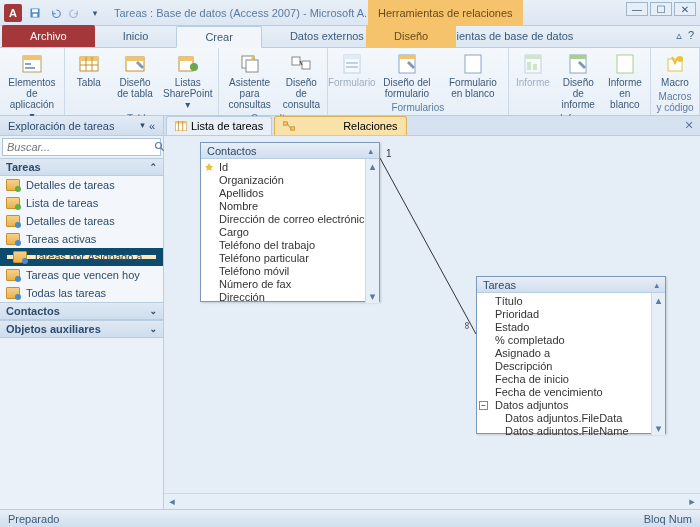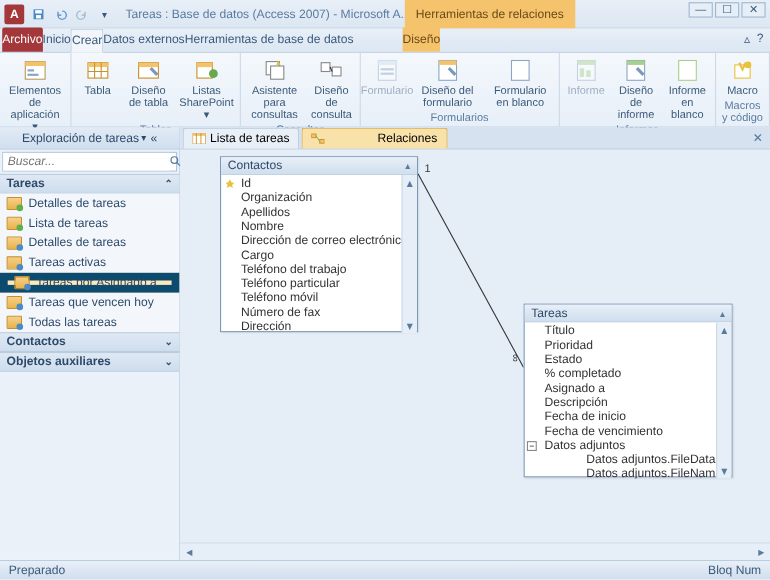--- a/index.html
+++ b/index.html
@@ -18,7 +18,7 @@
 
 
 .tabs { height: 22px; background: linear-gradient(#e8eff7,#dce7f3); display: flex; align-items: flex-end; border-bottom: 1px solid #b8cde0; position: relative; }
-.tab { height: 22px; padding: 0 0; display: flex; align-items: center; color: #3b5a7a; cursor: pointer; font-size: 11px; }
+.tab { height: 22px; padding: 0 28px; display: flex; align-items: center; color: #3b5a7a; cursor: pointer; font-size: 11px; }
 .tab.file { background: #a4373a; color: #fff; margin-left: 2px; border-radius: 2px 2px 0 0; }
 .tab.active { background: #f2f6fb; border: 1px solid #b8cde0; border-bottom: 1px solid #f2f6fb; border-radius: 2px 2px 0 0; margin-bottom: -1px; margin-top: 40px; }
 .tab.context { background: #f5c36b; color: #6b4a1a; position: absolute; left: 366px; }

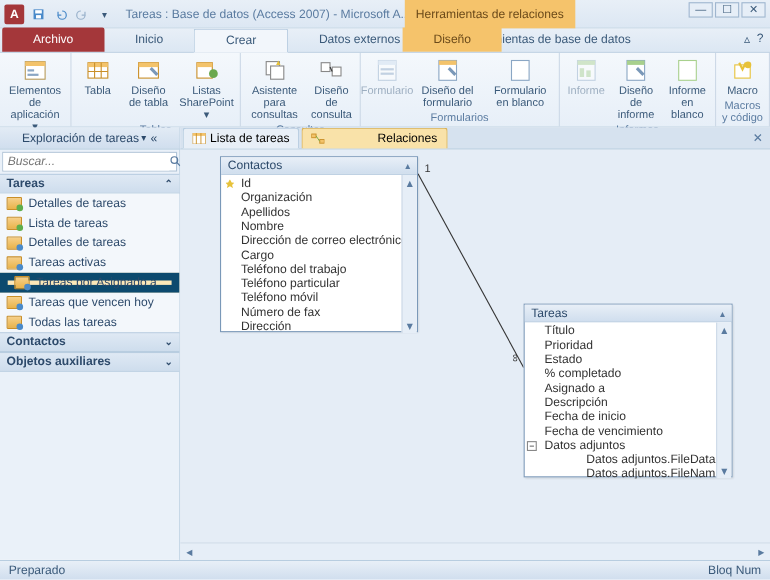--- a/index.html
+++ b/index.html
@@ -38,7 +38,7 @@
 
 .body { display: flex; height: calc(527px - 26px - 22px - 68px - 18px); }
 .navpane { width: 164px; border-right: 1px solid #b8cde0; background: #eaf1f9; display: flex; flex-direction: column; }
-.nav-hdr { height: 20px; background: linear-gradient(#e2ebf5,#d0deee); border-bottom: 1px solid #b8cde0; display: flex; align-items: center; justify-content: space-between; padding: 0 20px; color: #2d4a6b; font-size: 11px; }
+.nav-hdr { height: 20px; background: linear-gradient(#e2ebf5,#d0deee); border-bottom: 1px solid #b8cde0; display: flex; align-items: center; justify-content: space-between; padding: 0 8px; color: #2d4a6b; font-size: 11px; }
 .nav-search { display: flex; border: 1px solid #b0c4d8; margin: 2px; background: #fff; }
 .nav-search input { flex: 1; border: none; font-size: 11px; padding: 2px 4px; font-style: italic; color: #888; outline: none; }
 .nav-search .sbtn { width: 18px; display: flex; align-items: center; justify-content: center; color: #5a7ba0; cursor: pointer; }

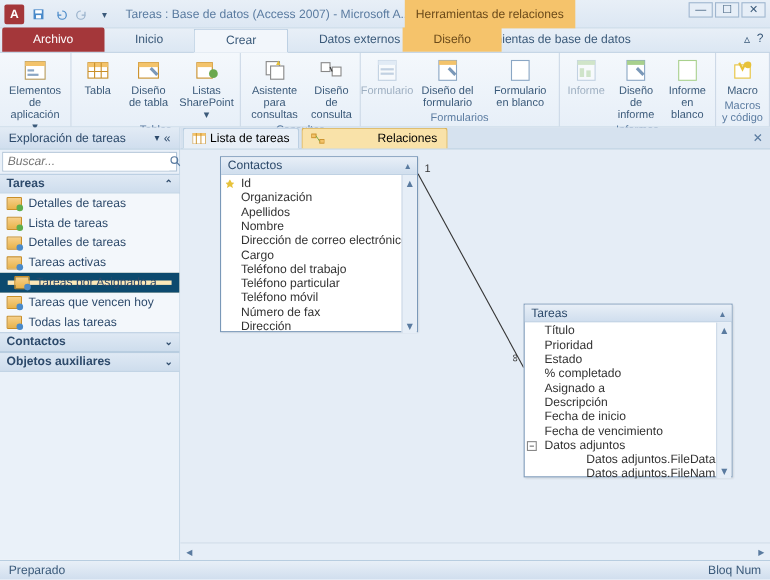--- a/index.html
+++ b/index.html
@@ -65,7 +65,7 @@
 .fld { padding: 0 8px 0 18px; font-size: 11px; line-height: 13px; color: #333; position: relative; white-space: nowrap; overflow: hidden; }
 .fld.pk::before { content: ""; position: absolute; left: 4px; top: 2px; width: 8px; height: 8px; background: #e7c23a; clip-path: polygon(50% 0, 70% 35%, 100% 40%, 75% 65%, 85% 100%, 50% 80%, 15% 100%, 25% 65%, 0 40%, 30% 35%); }
 .fld.pk { color: #2a5; color:#333; }
-.fld.indent { padding-left: 44px; margin-left: 12px; }
+.fld.indent { padding-left: 28px; }
 .tblwin .sb { position: absolute; right: 0; top: 0; bottom: 0; width: 14px; background: #e6eef7; border-left: 1px solid #cdd9e7; }
 .tblwin .sb .up, .tblwin .sb .dn { height: 14px; display: flex; align-items: center; justify-content: center; color: #5a7ba0; cursor: pointer; }
 .tblwin .sb .dn { position: absolute; bottom: 0; left:0; right:0; }

